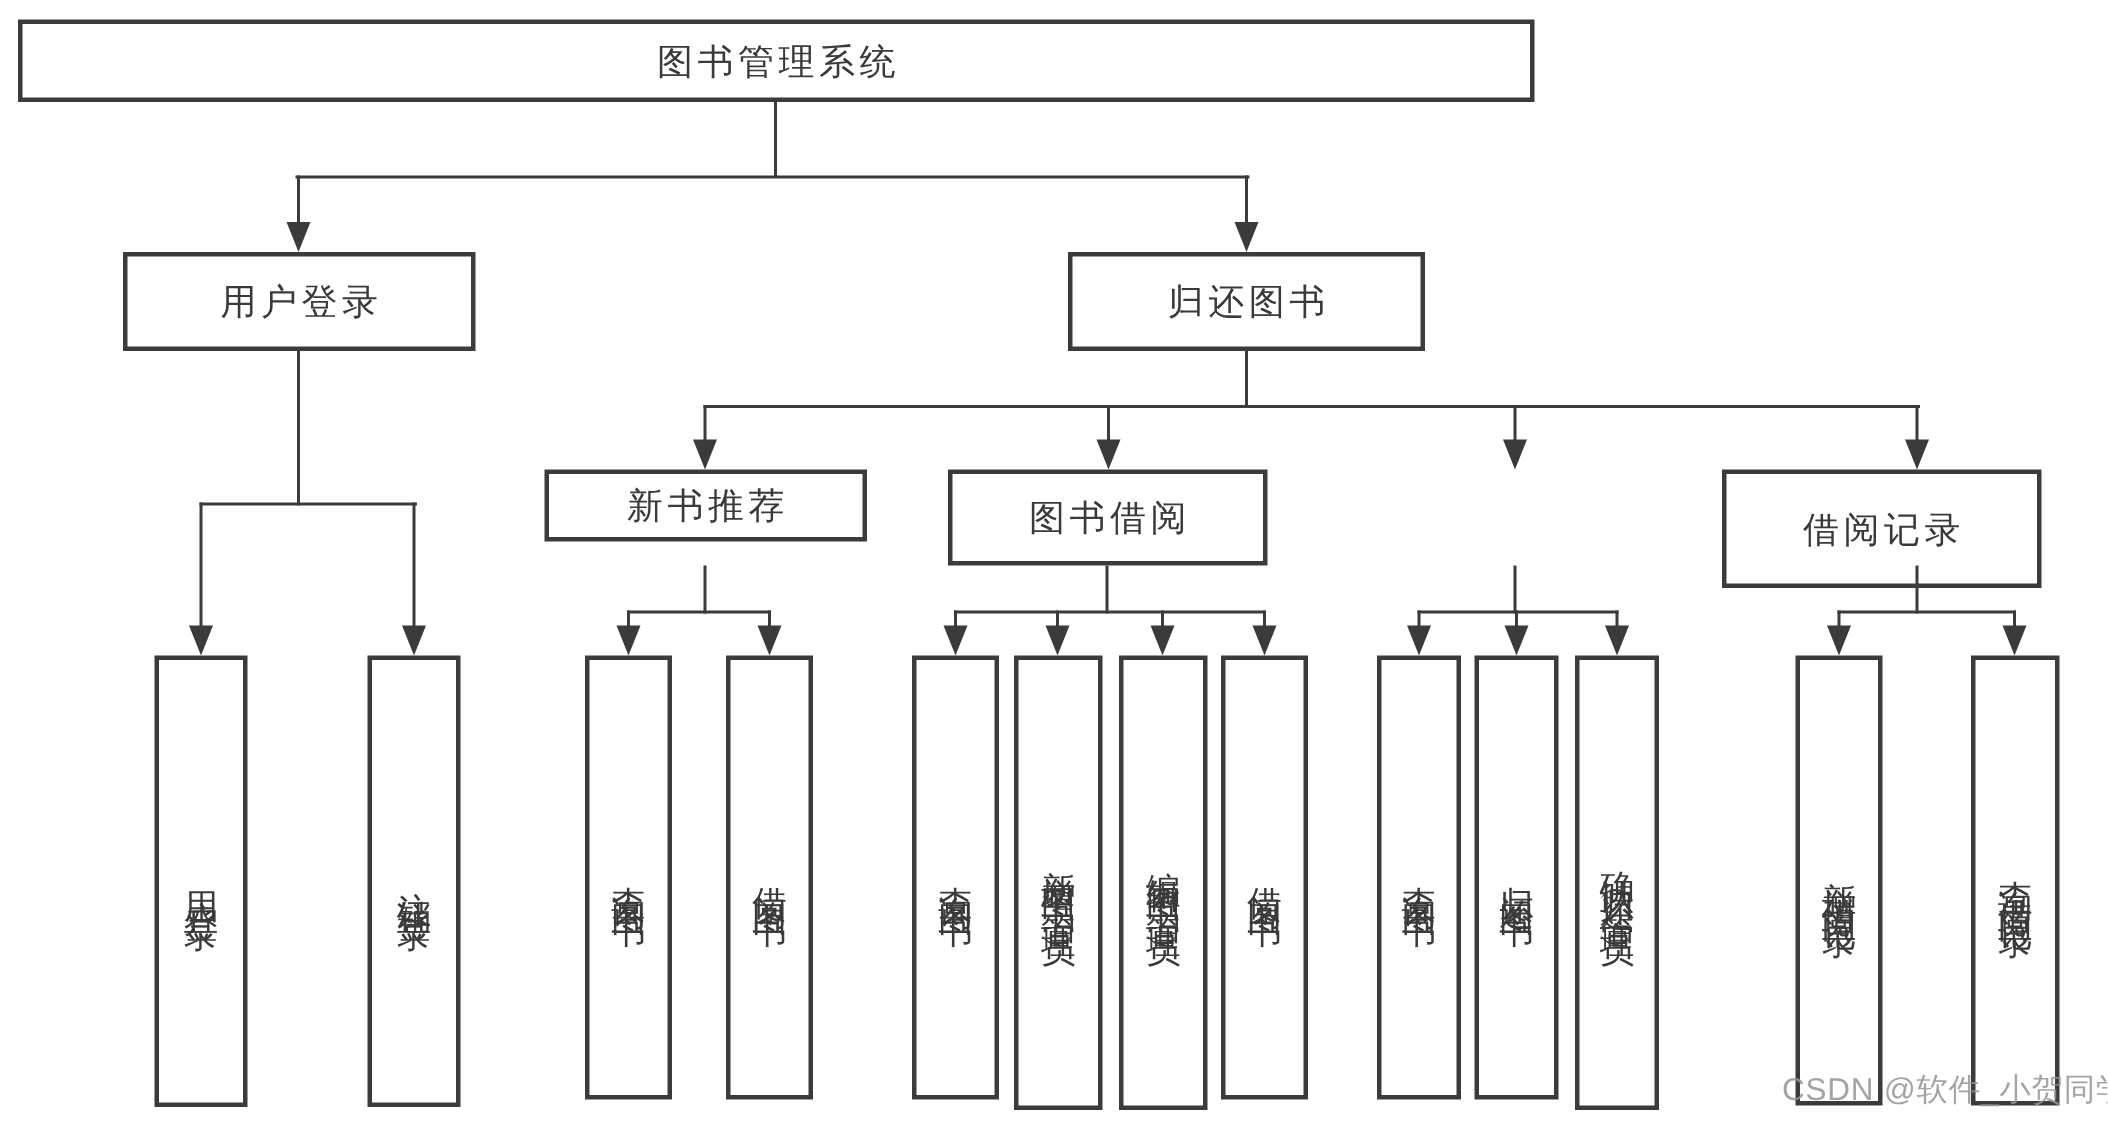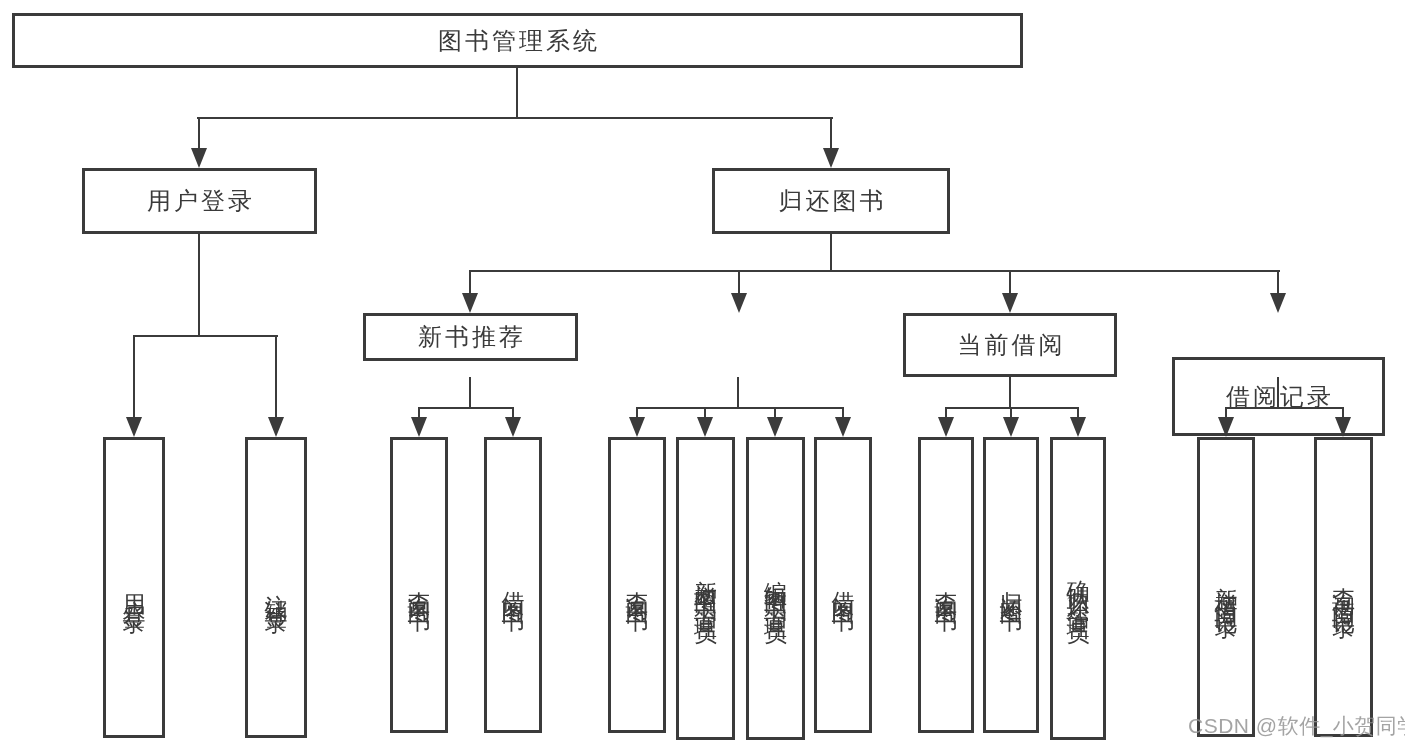--- a/index.html
+++ b/index.html
@@ -106,6 +106,9 @@
   <div class="box" style="left:363px; top:313px; width:215px; height:48px;">
     <span class="hlabel">新书推荐</span>
   </div>
+  <div class="box" style="left:632px; top:313px; width:213px; height:64px;">
+    <span class="hlabel">图书借阅</span>
+  </div>
   <div class="box" style="left:903px; top:313px; width:214px; height:64px;">
     <span class="hlabel">当前借阅</span>
   </div>

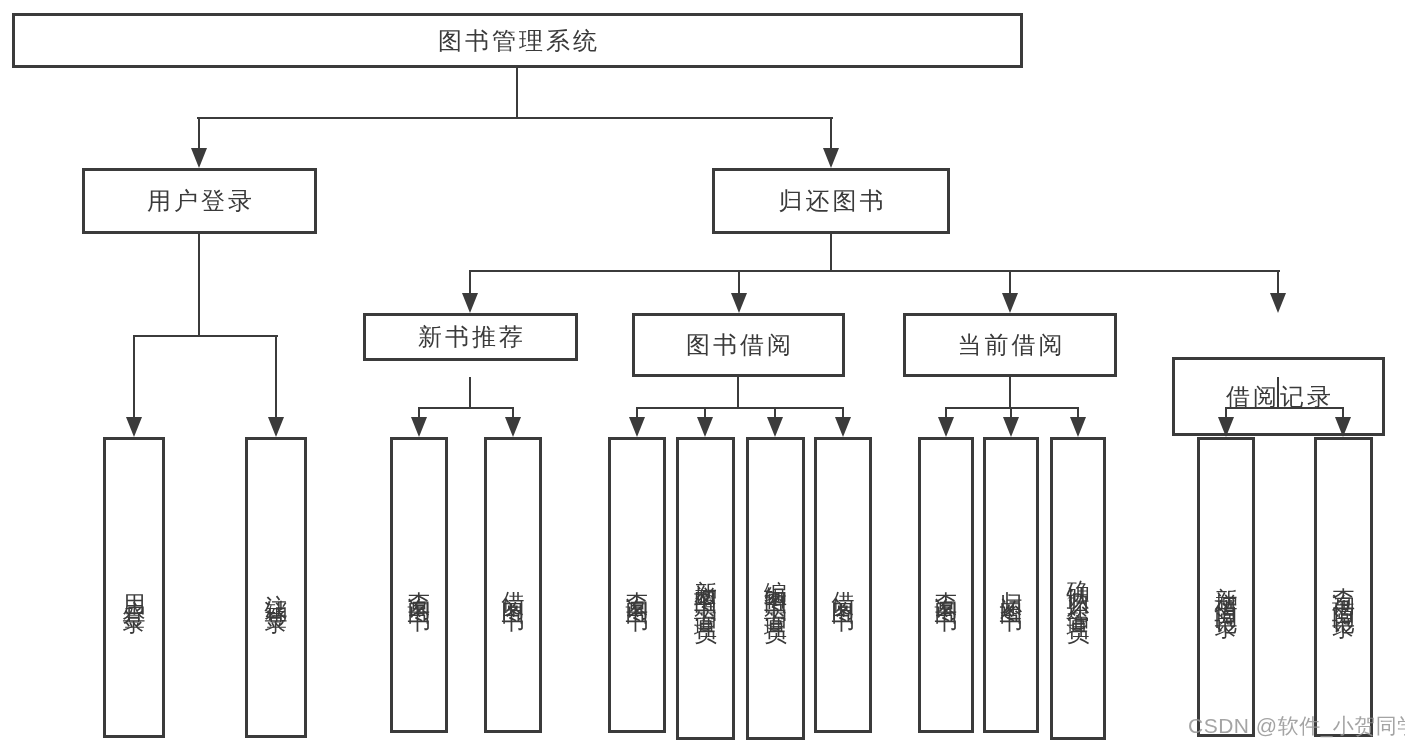--- a/index.html
+++ b/index.html
@@ -109,9 +109,6 @@
   <div class="box" style="left:632px; top:313px; width:213px; height:64px;">
     <span class="hlabel">图书借阅</span>
   </div>
-  <div class="box" style="left:903px; top:313px; width:214px; height:64px;">
-    <span class="hlabel">当前借阅</span>
-  </div>
   <div class="box" style="left:1172px; top:313px; width:213px; height:79px;margin-top:44px;">
     <span class="hlabel">借阅记录</span>
   </div>

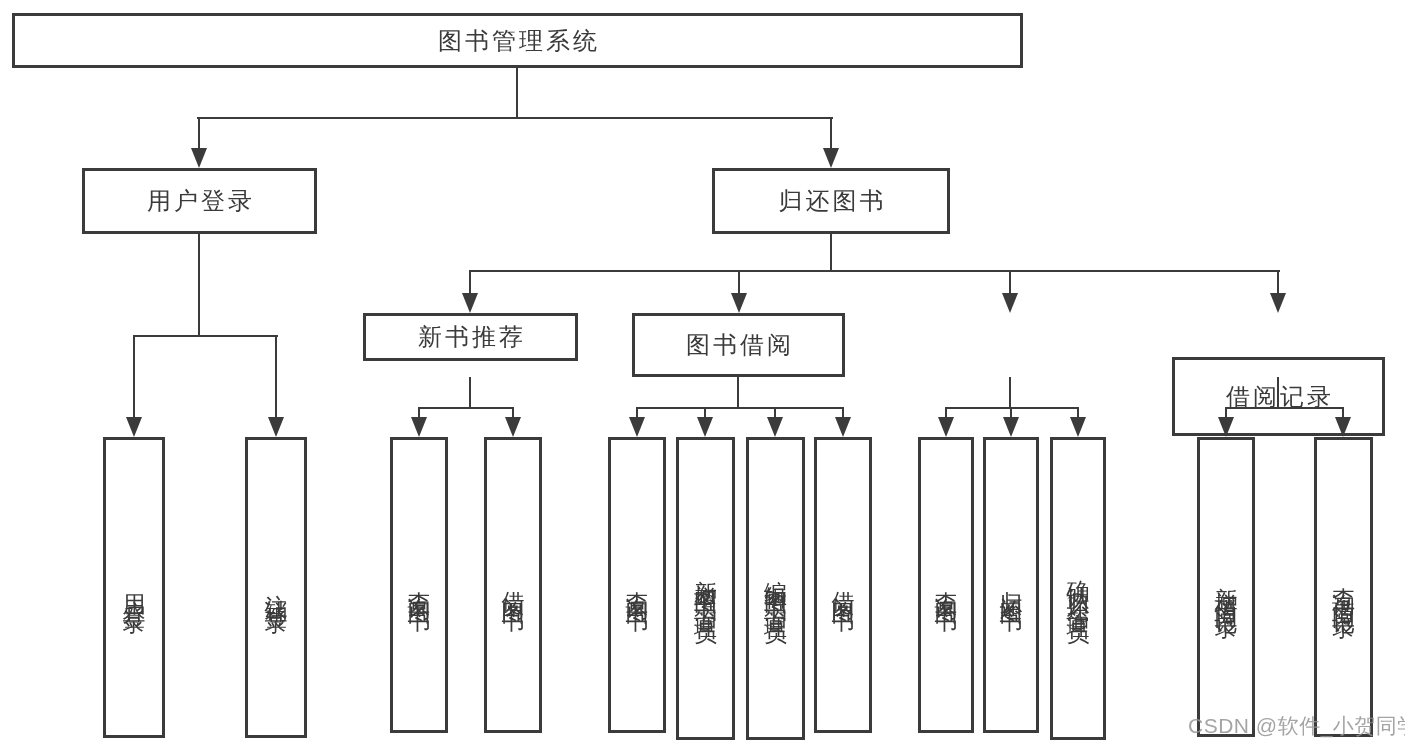--- a/index.html
+++ b/index.html
@@ -109,7 +109,7 @@
   <div class="box" style="left:632px; top:313px; width:213px; height:64px;">
     <span class="hlabel">图书借阅</span>
   </div>
-  <div class="box" style="left:1172px; top:313px; width:213px; height:79px;margin-top:44px;">
+  <div class="box" style="left:1148px; top:313px; width:213px; height:79px;">
     <span class="hlabel">借阅记录</span>
   </div>
 

